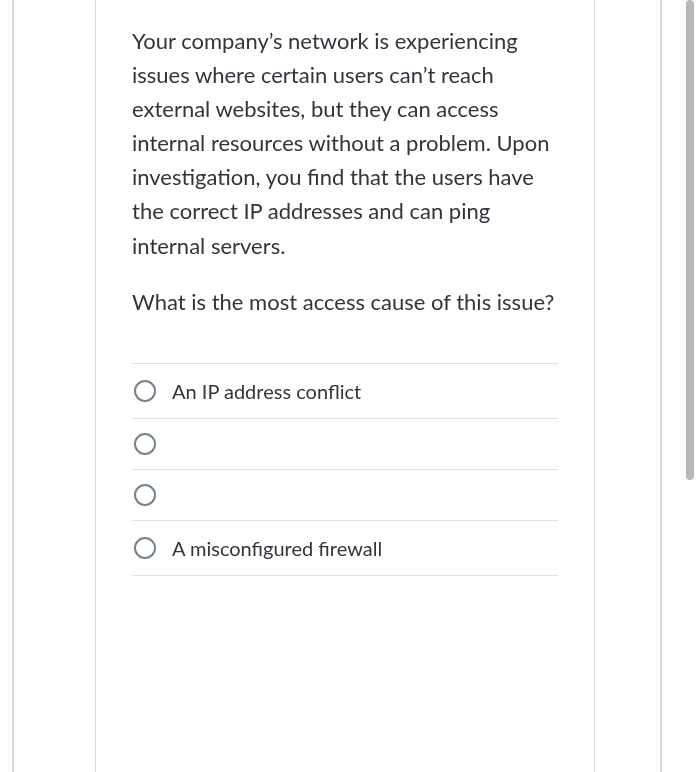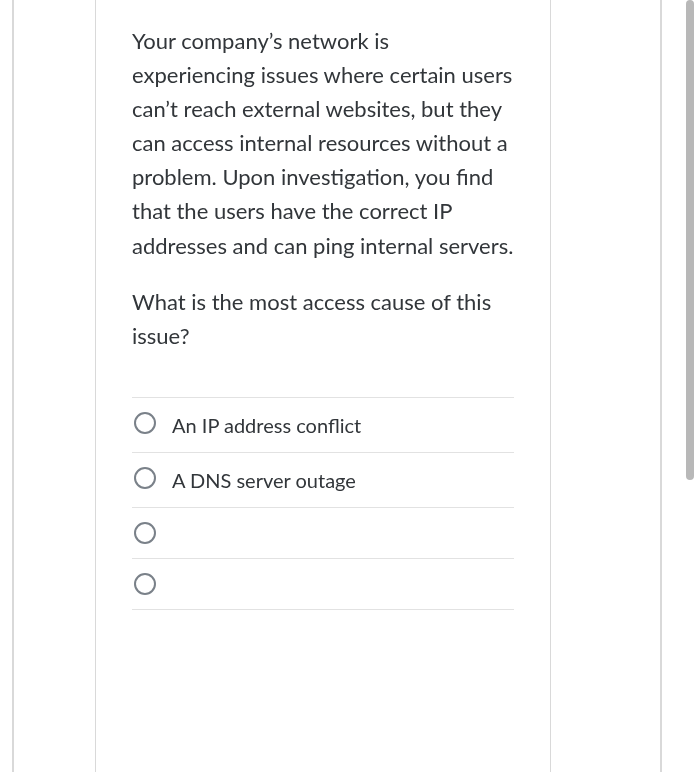--- a/index.html
+++ b/index.html
@@ -29,7 +29,7 @@
       left: 95px;
       top: 0;
       bottom: 0;
-      width: 456px;
+      width: 500px;
       border-left: 1.5px solid #d9d9d9;
       border-right: 1.5px solid #d9d9d9;
       padding: 24px 36px 0 36px;

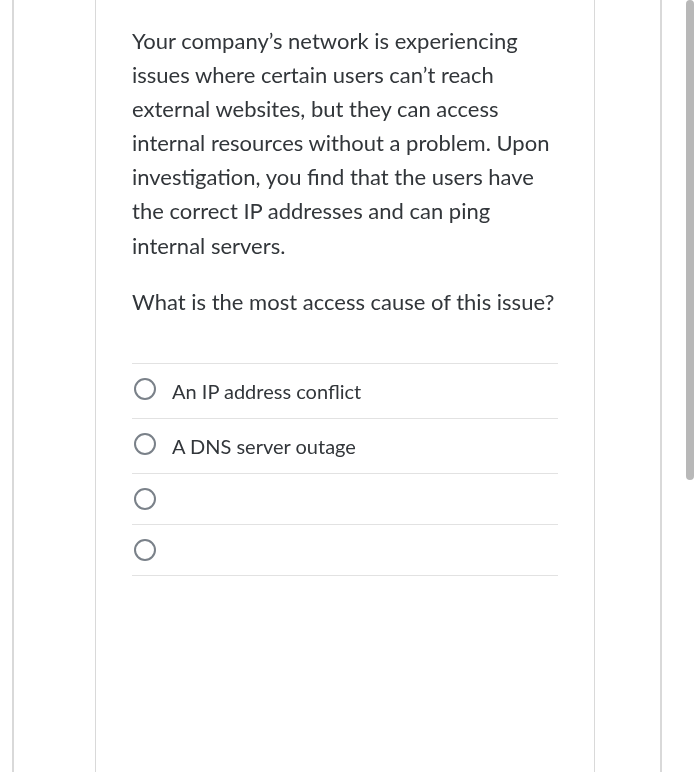--- a/index.html
+++ b/index.html
@@ -64,7 +64,7 @@
     }
     .option-row {
       display: flex;
-      align-items: flex-start;
+      align-items: center;
       gap: 16px;
       padding: 14px 2px;
       border-top: 1px solid #e2e2e2;

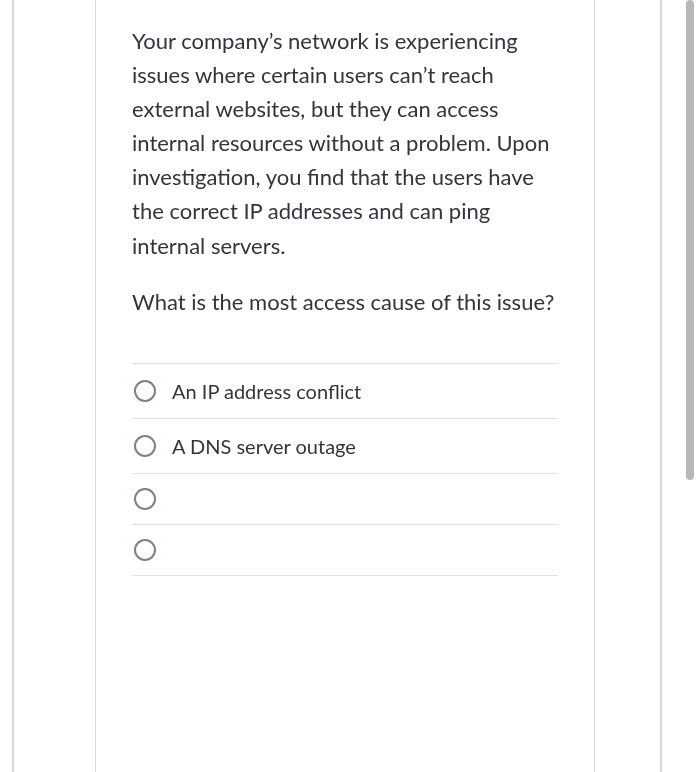--- a/index.html
+++ b/index.html
@@ -105,7 +105,6 @@
     </label>
     <label class="option-row">
       <span class="radio"></span>
-      <span class="option-label">A DNS server outage</span>
     </label>
     <label class="option-row">
       <span class="radio"></span>

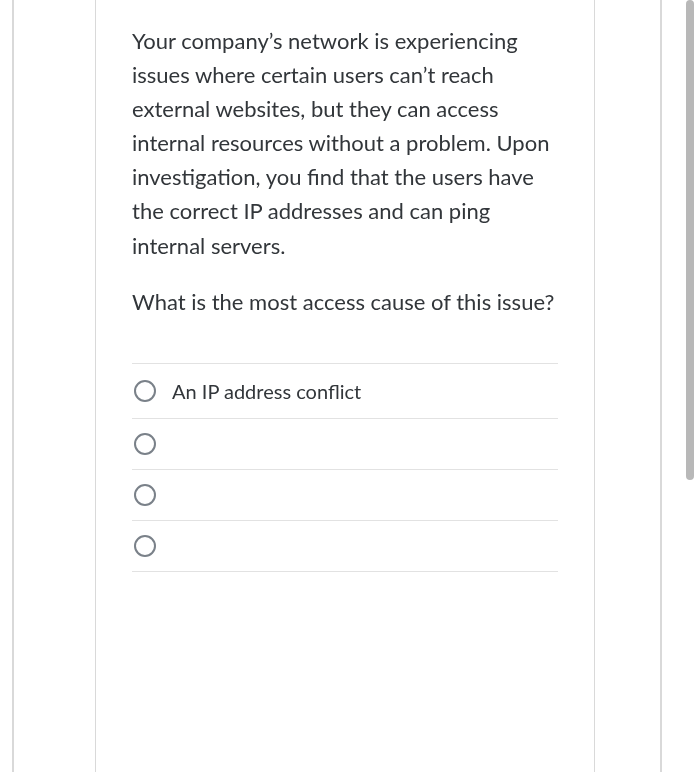--- a/index.html
+++ b/index.html
@@ -111,6 +111,7 @@
     </label>
     <label class="option-row">
       <span class="radio"></span>
+      <span class="option-label">A misconfigured firewall</span>
     </label>
   </div>
 </div>

